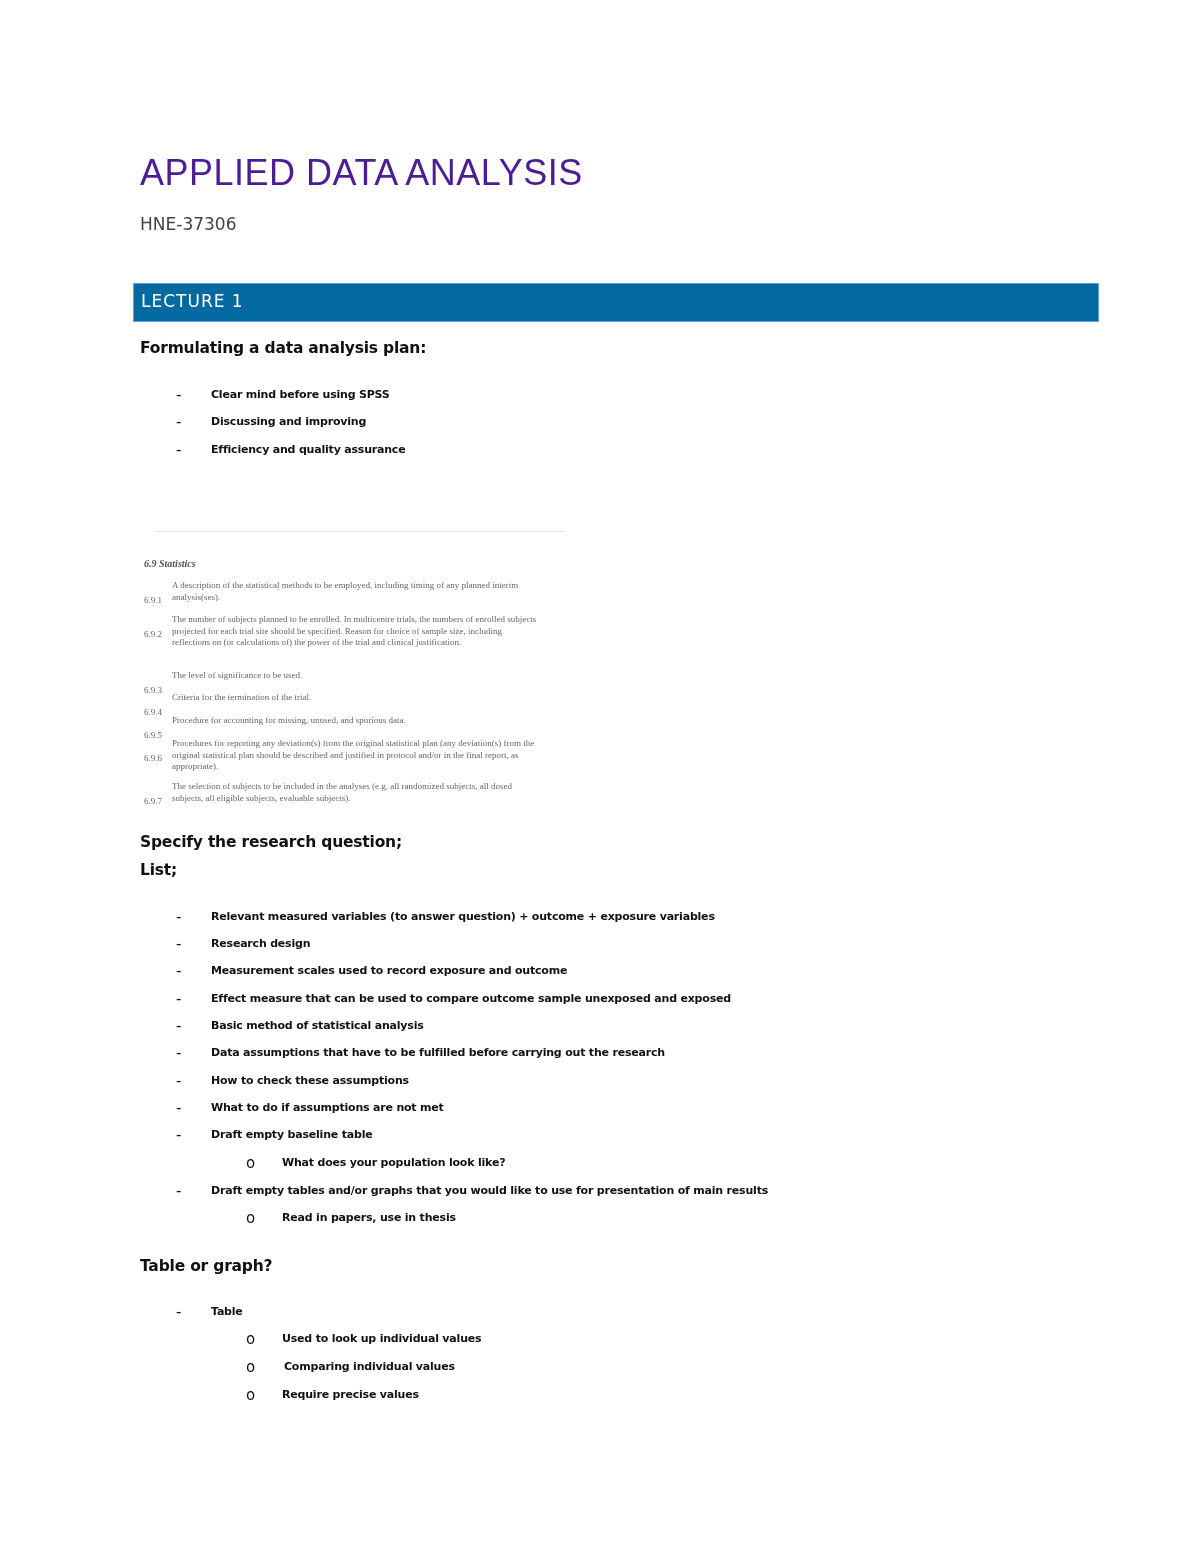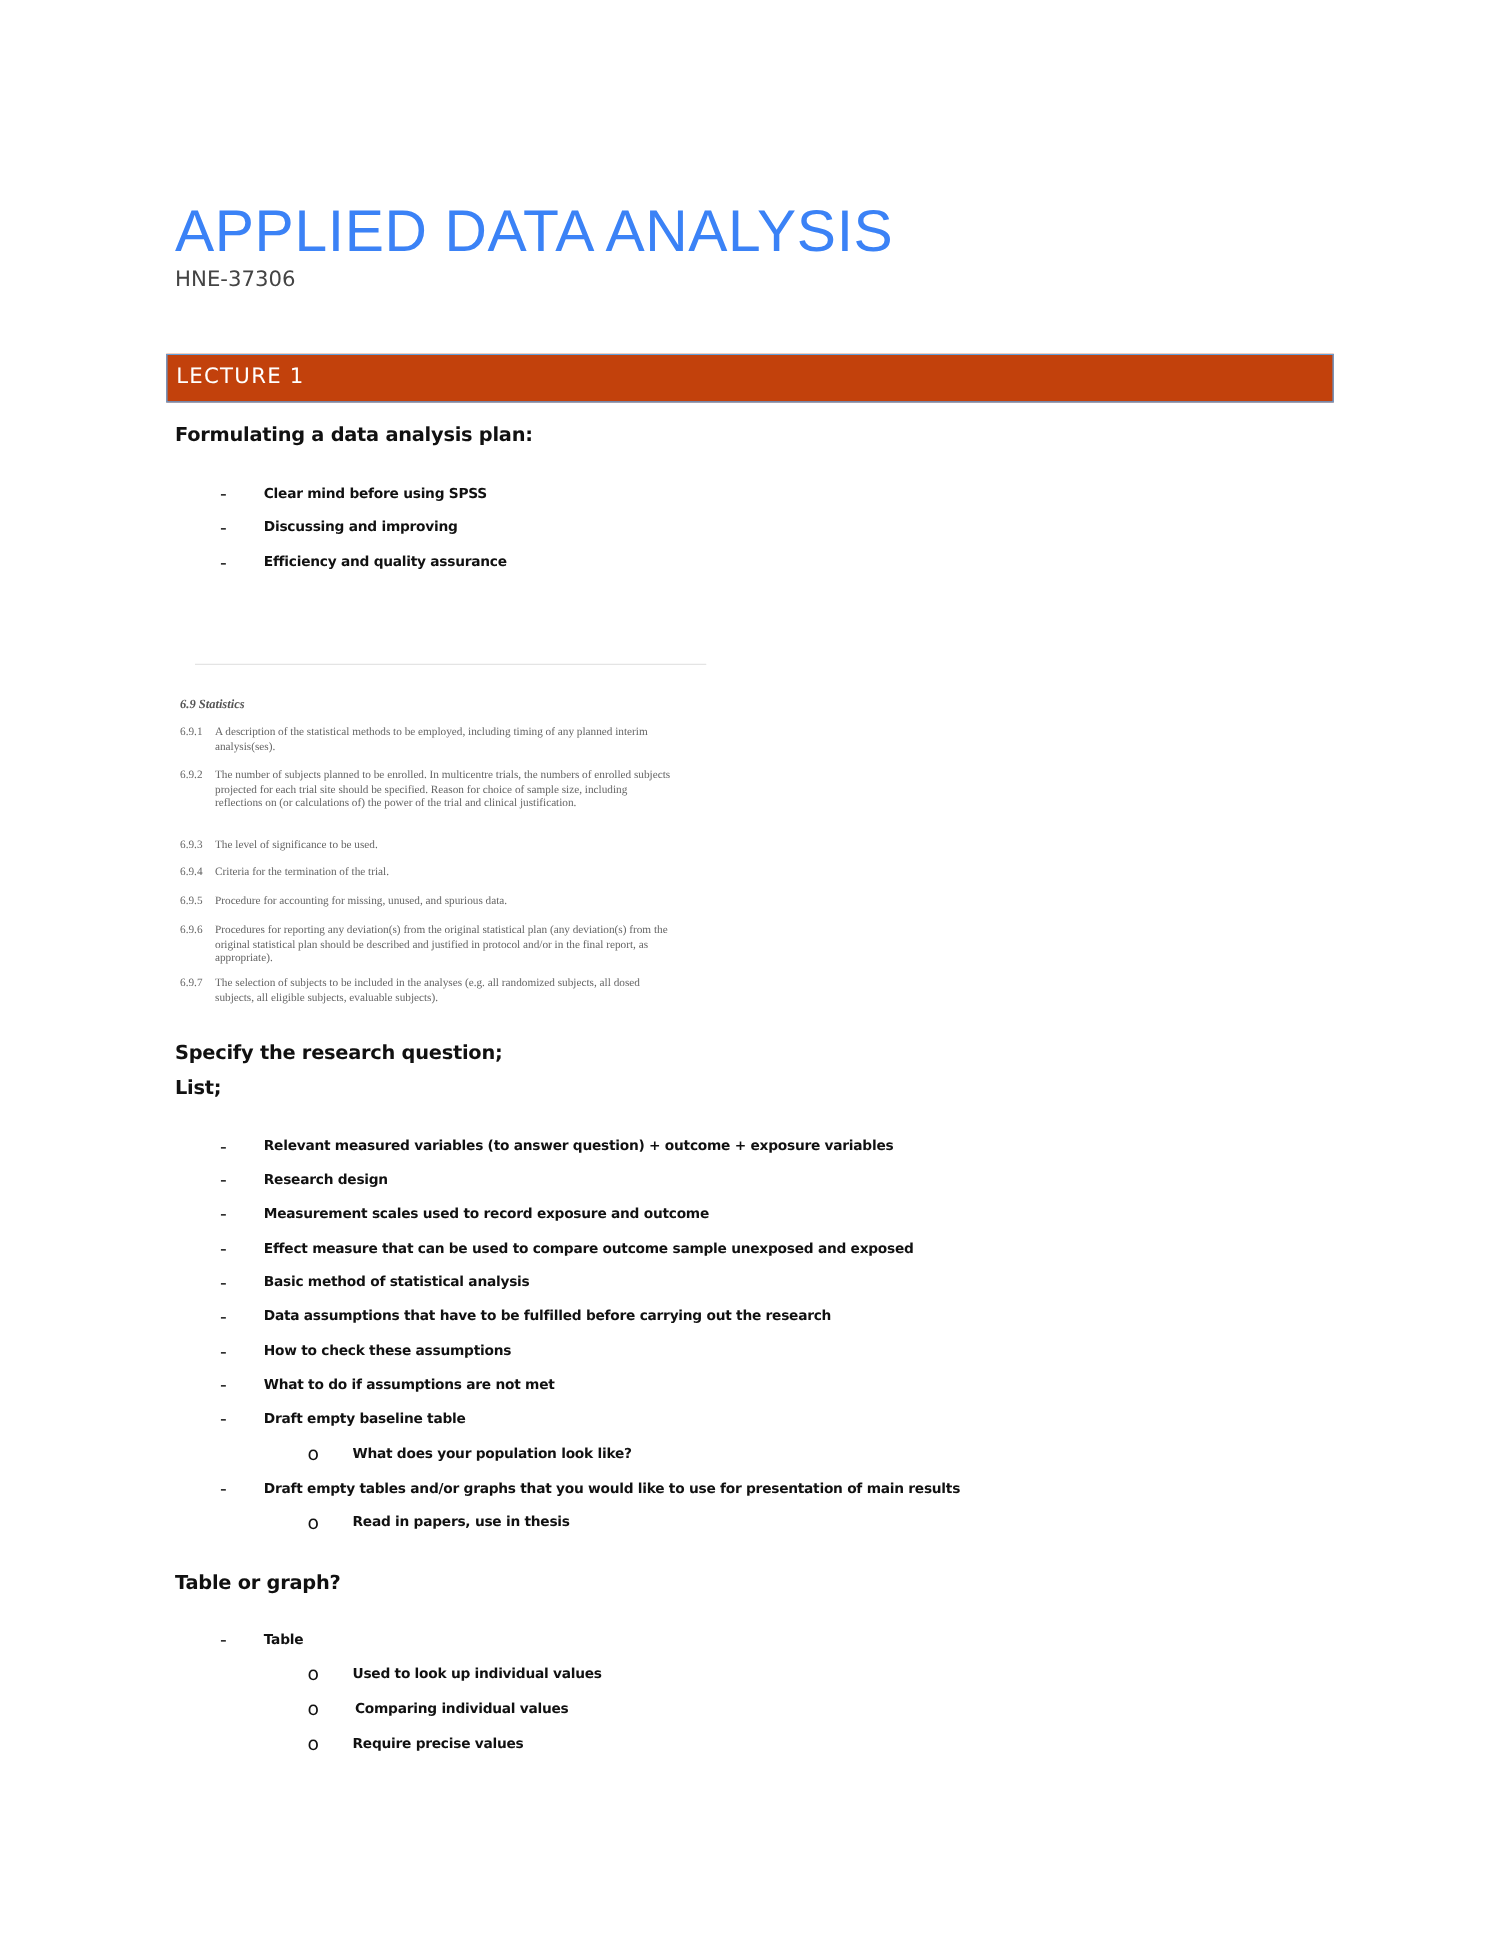--- a/index.html
+++ b/index.html
@@ -9,9 +9,9 @@
       color: #111111;
     }
     .page-title {
-      position: absolute; left: 140px; top: 155px;
+      position: absolute; left: 140px; top: 143px;
       font-family: "Liberation Sans", "DejaVu Sans", sans-serif;
-      font-size: 47px; font-weight: normal; color: #3b82f6;
+      font-size: 36px; font-weight: normal; color: #4c1d95;
       letter-spacing: 0.5px; white-space: nowrap; line-height: 60px;
     }
     .course-code {

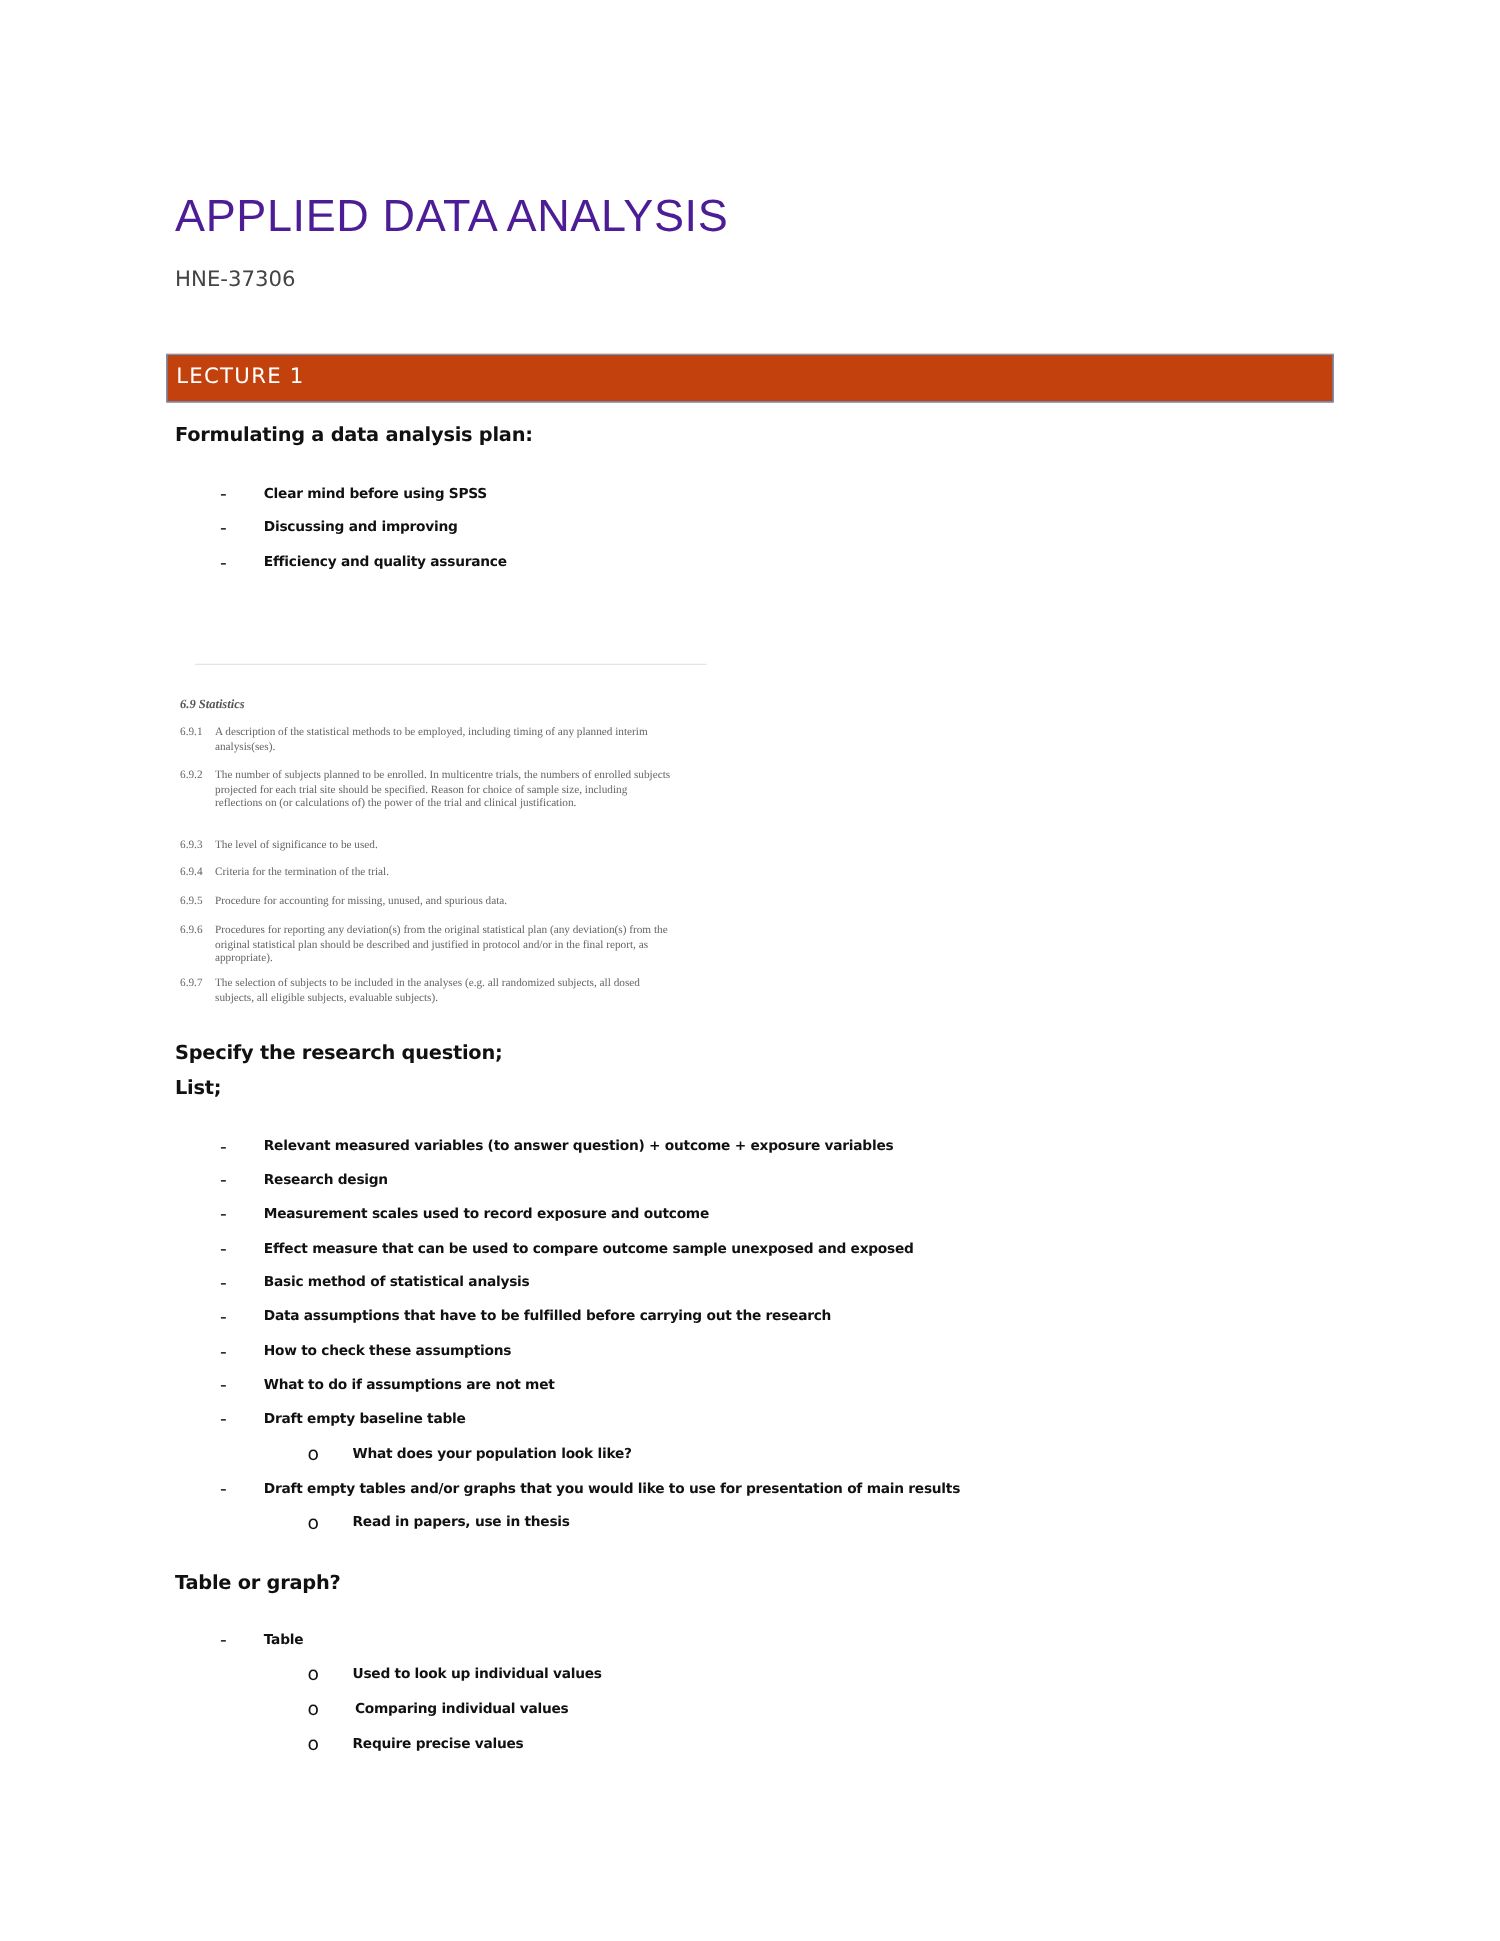--- a/index.html
+++ b/index.html
@@ -20,7 +20,7 @@
     }
     .section-bar {
       position: absolute; left: 133px; top: 283px; width: 934px; height: 39px;
-      background: #c2410c; box-shadow: 0 0 0 1px #5f9fdc inset;
+      background: #0369a1; box-shadow: 0 0 0 1px #5f9fdc inset; padding-left: 32px;
     }
     .section-bar span {
       position: absolute; left: 8px; top: 8px;

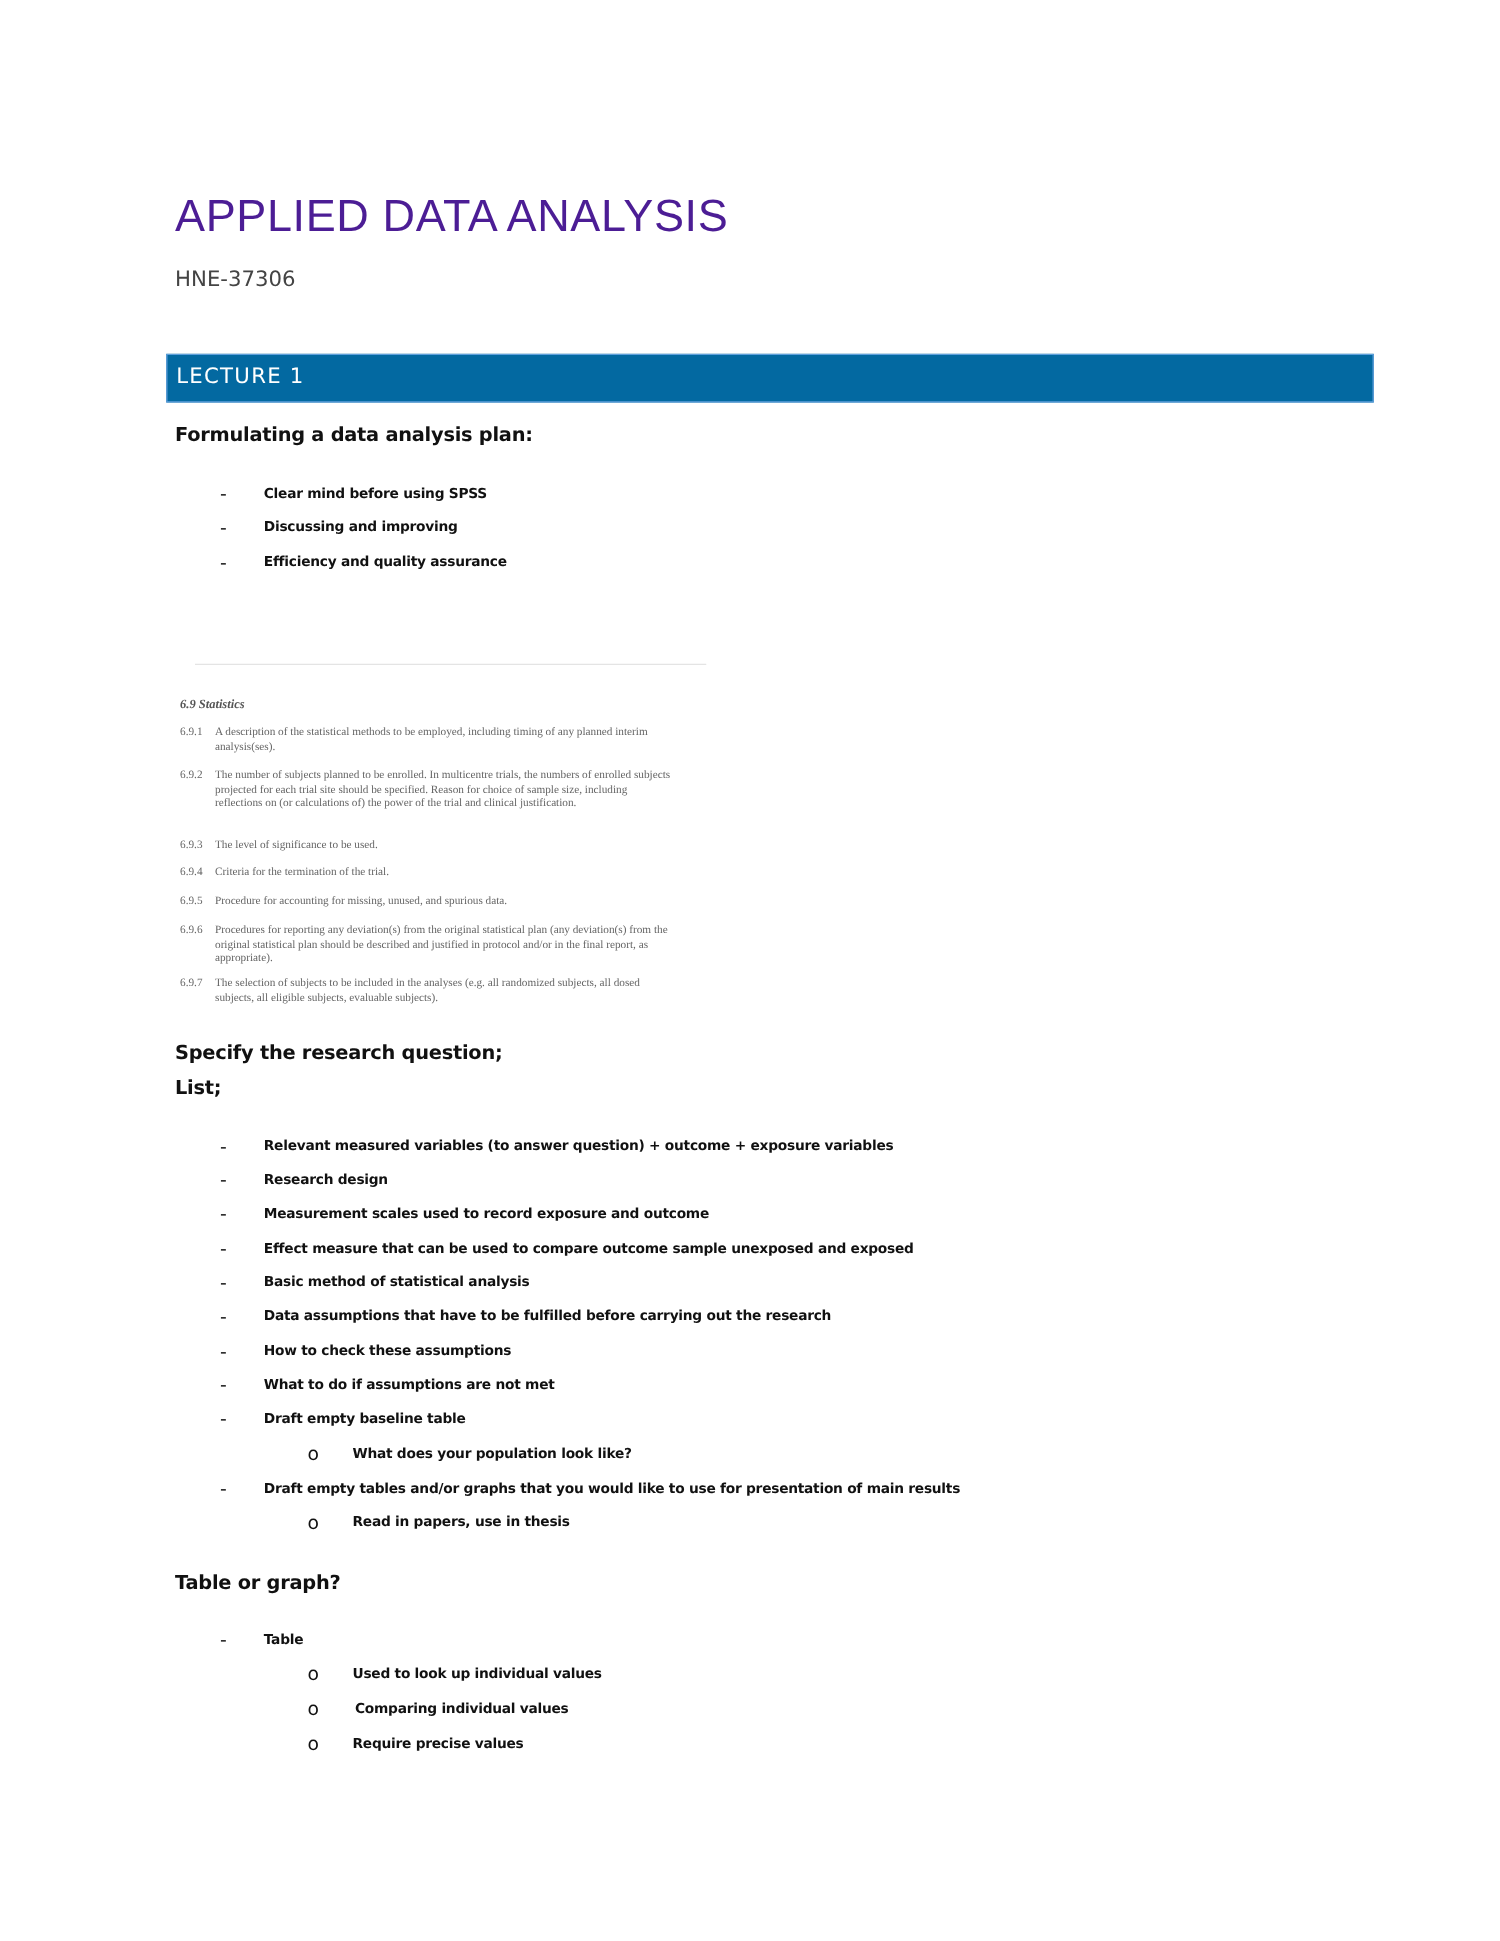--- a/index.html
+++ b/index.html
@@ -61,7 +61,7 @@
       font-size: 9px; color: #666666; line-height: 11.5px;
       width: 400px;
     }
-    .stat-num { position: absolute; left: 0; top: 0; }
+    .stat-num { position: absolute; left: 0; top: 15px; }
     .stat-text { position: absolute; left: 28px; top: 0; width: 370px; }
   </style>
 </head>

